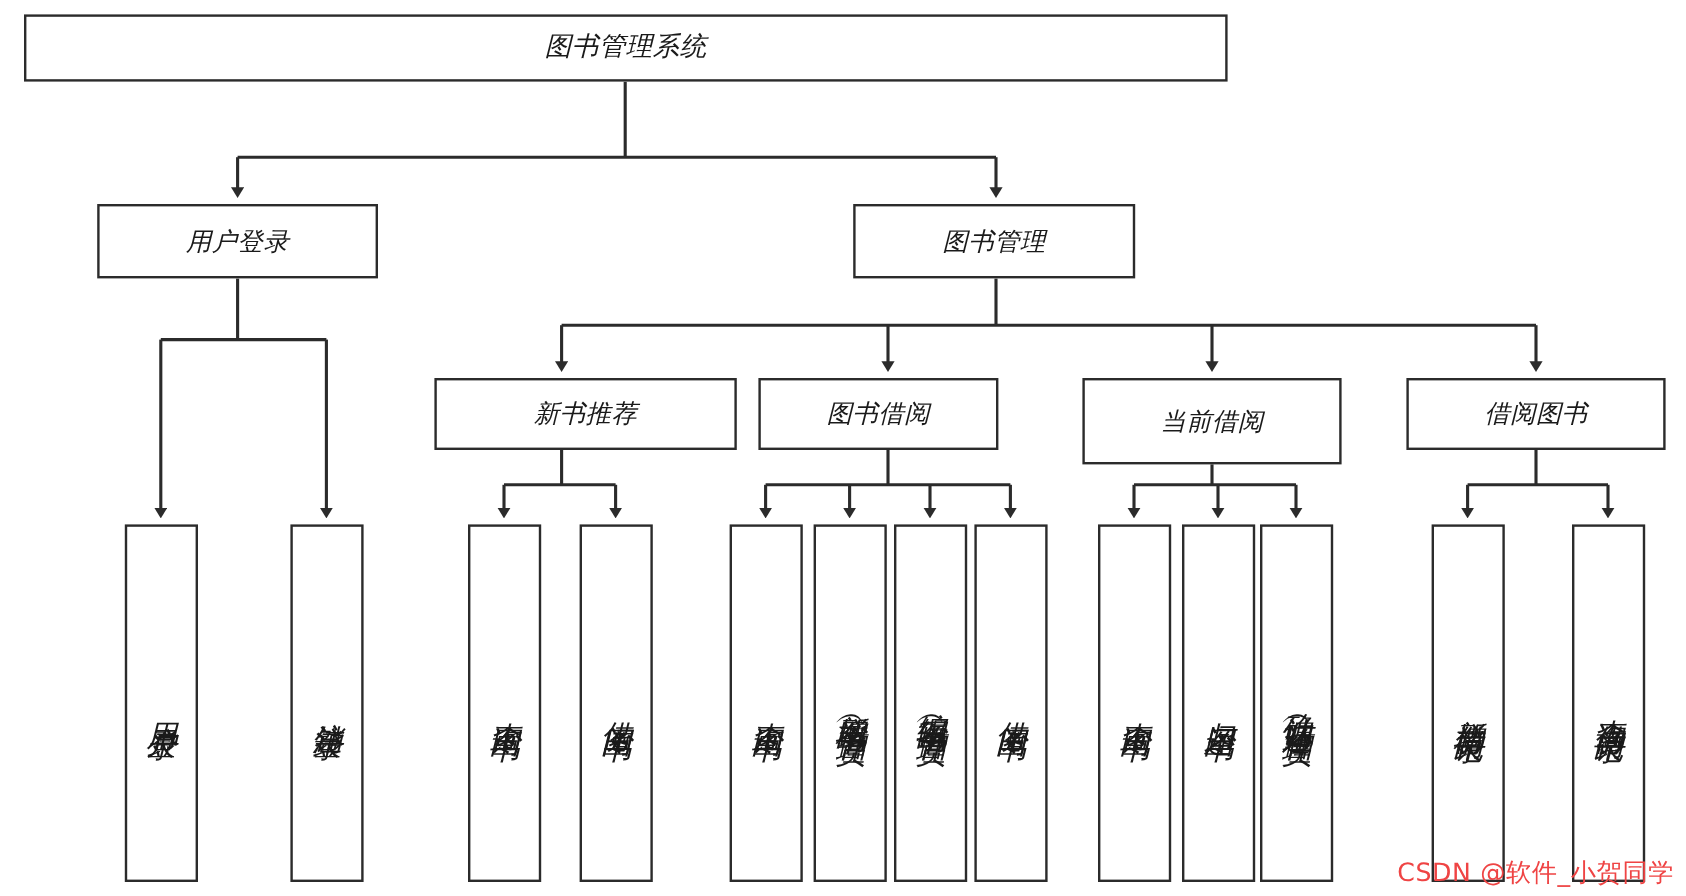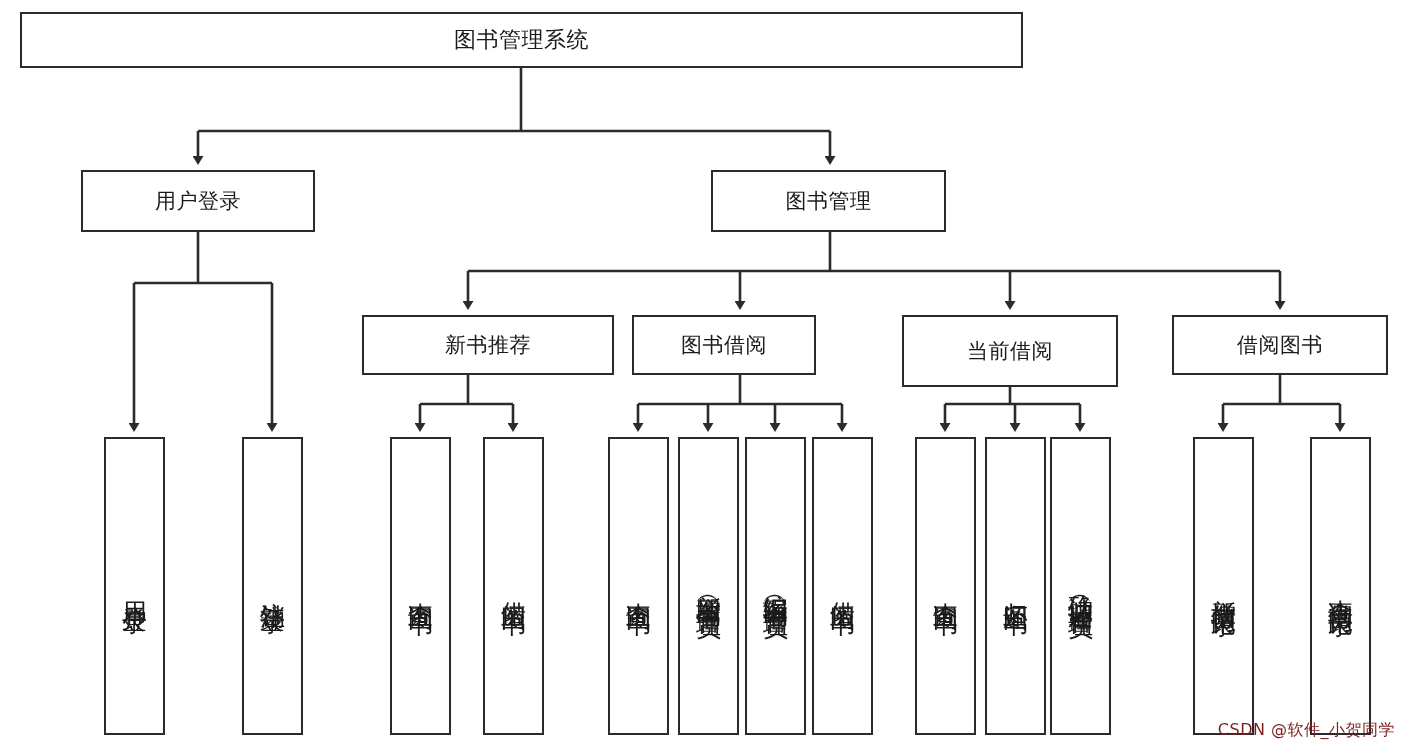--- a/index.html
+++ b/index.html
@@ -39,6 +39,7 @@
     display: block;
     text-align: right;
     line-height: 1.18;
+    font-style: italic;
   }
   
   .node.horiz .label {

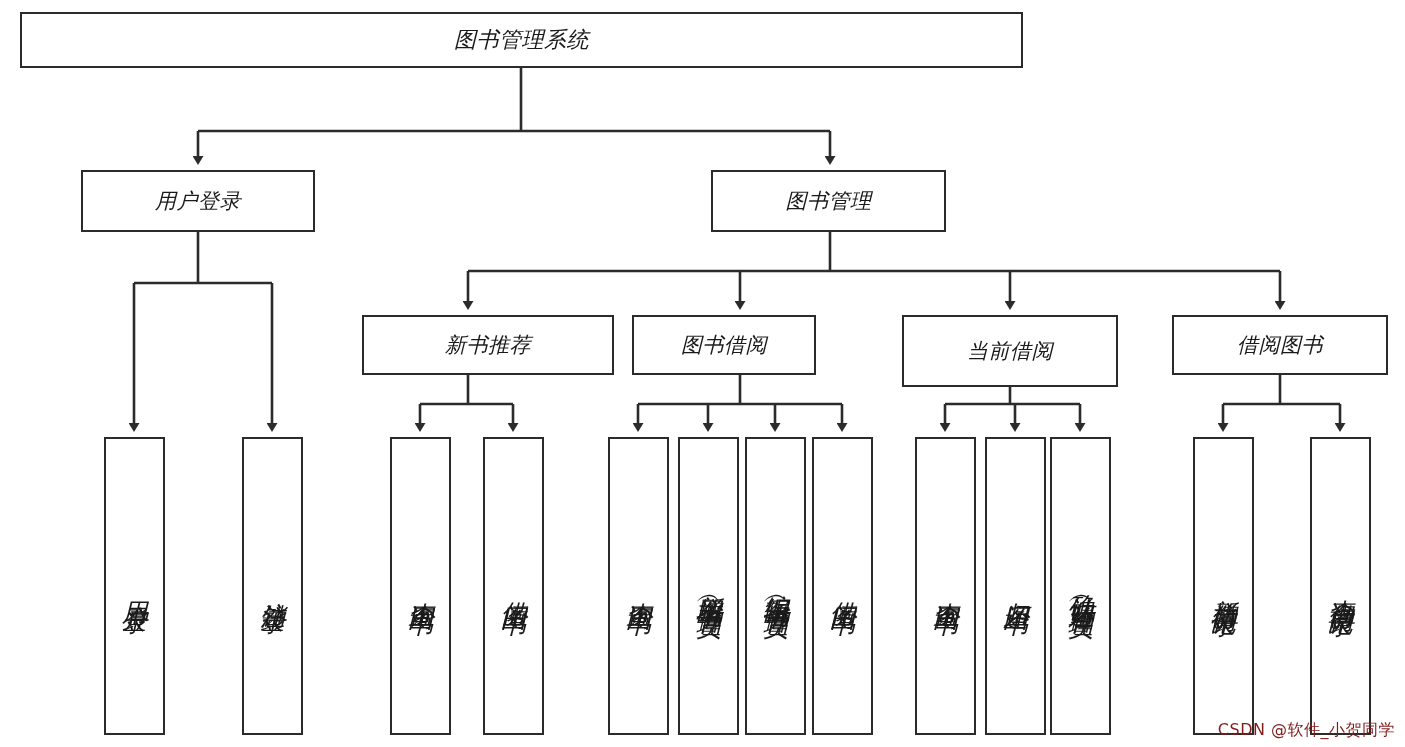--- a/index.html
+++ b/index.html
@@ -146,7 +146,7 @@
     <span class="label">新书推荐</span>
   </div>
 
-  <div class="node horiz" style="left:632px; top:315px; width:184px; height:60px;">
+  <div class="node horiz" style="left:632px; top:315px; width:200px; height:60px;">
     <span class="label">图书借阅</span>
   </div>
 

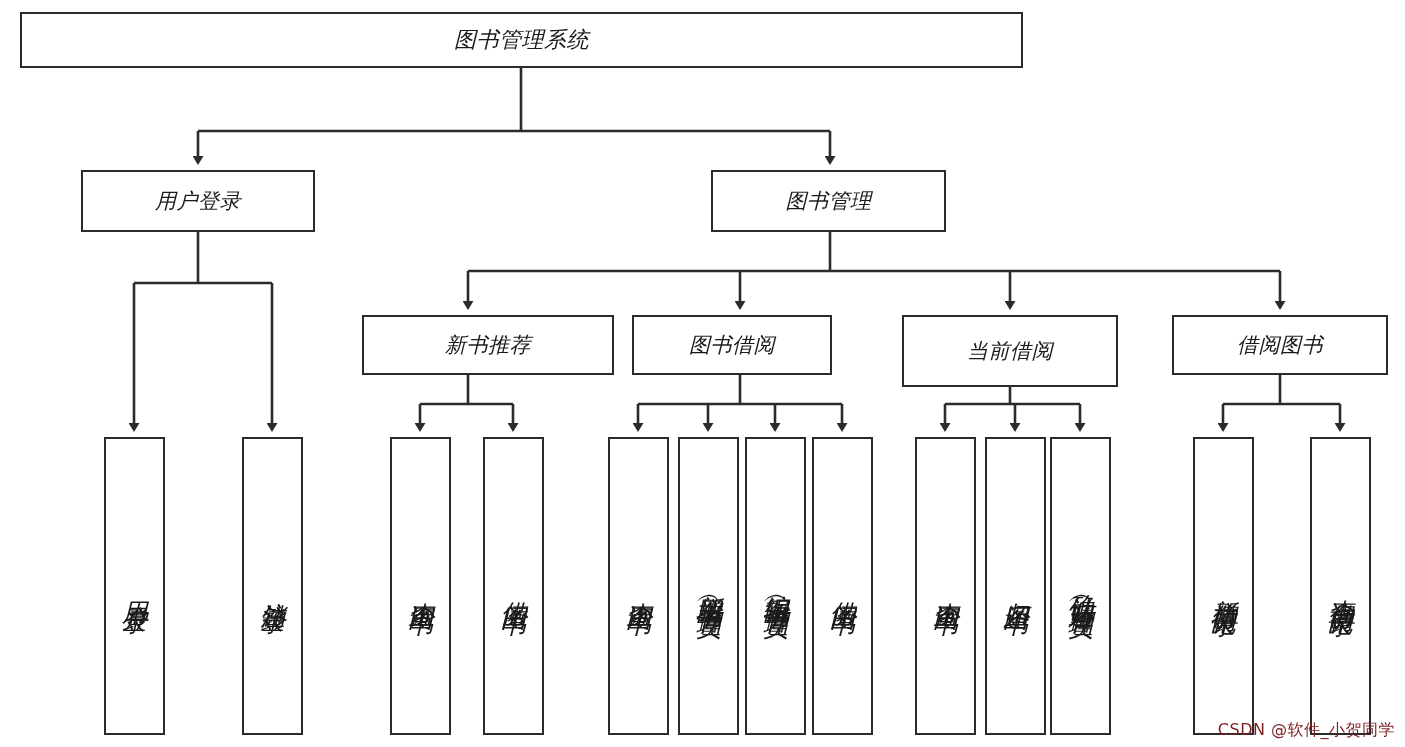--- a/index.html
+++ b/index.html
@@ -69,8 +69,8 @@
     position: absolute;
     right: 10px;
     bottom: 6px;
-    font-size: 16px;
-    color: #7f1d1d;
+    font-size: 21px;
+    color: #ef4444;
     white-space: nowrap;
     letter-spacing: 0.5px;
   }

